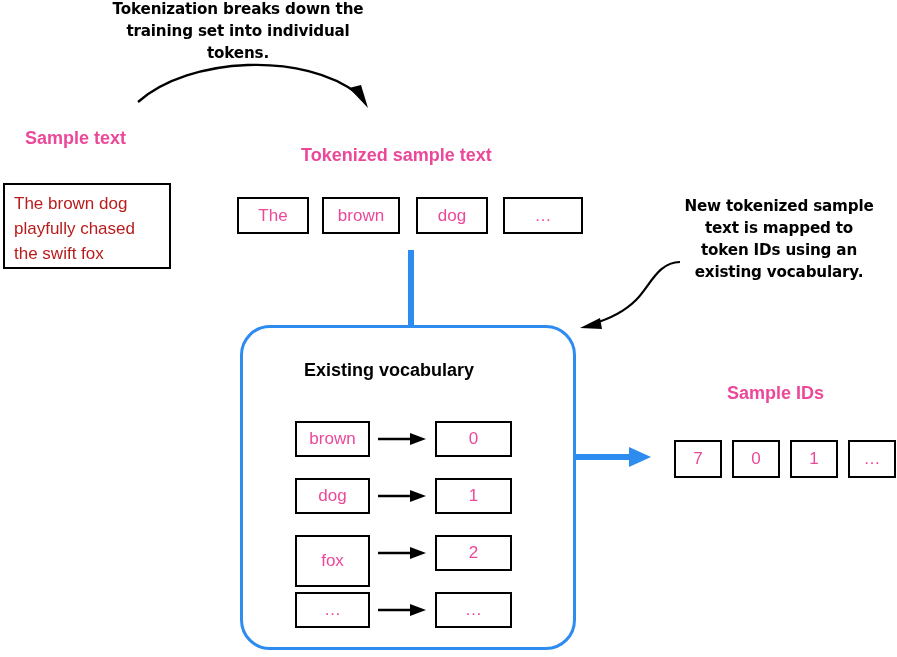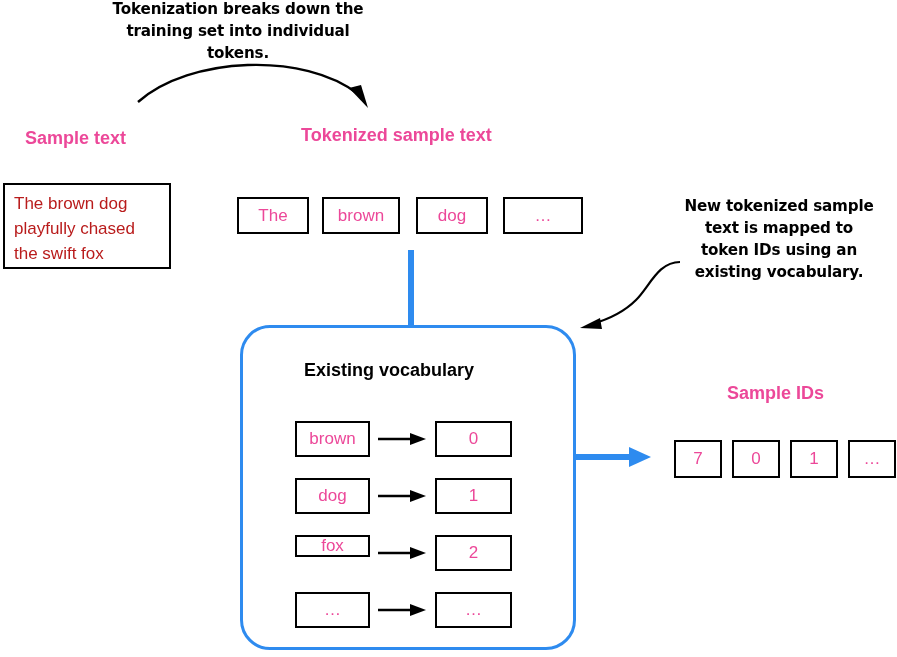--- a/index.html
+++ b/index.html
@@ -106,7 +106,7 @@
 playfully chased
 the swift fox</div>
 
-  <div class="abs heading" style="left:301px; top:125px;">Tokenized sample text</div>
+  <div class="abs heading" style="left:301px; top:145px;">Tokenized sample text</div>
 
   <div class="abs box" style="left:237px; top:197px; width:72px; height:37px;">The</div>
   <div class="abs box" style="left:322px; top:197px; width:78px; height:37px;">brown</div>

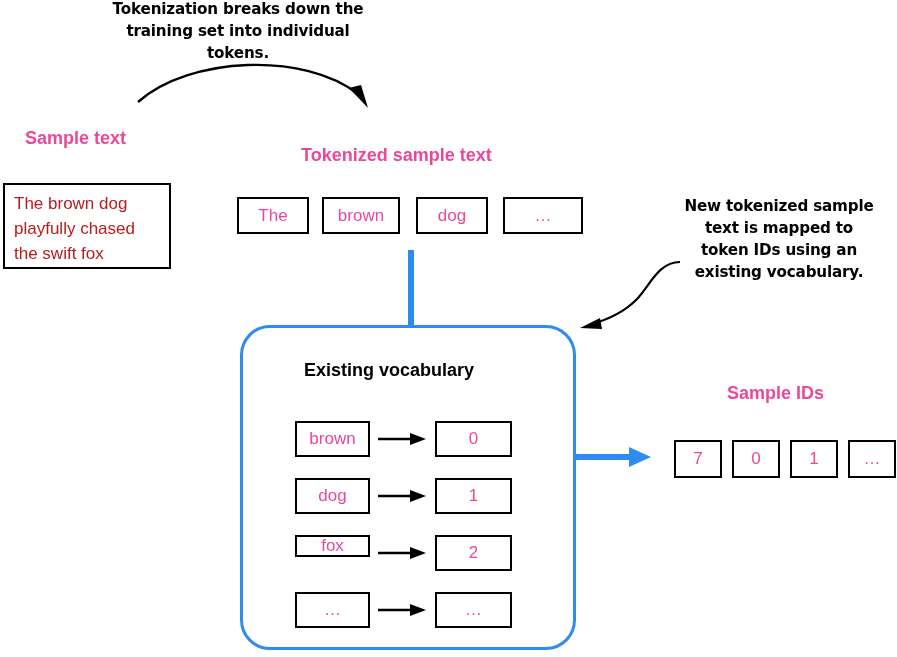--- a/index.html
+++ b/index.html
@@ -143,7 +143,7 @@
   </svg>
   <div class="abs box" style="left:435px; top:478px; width:77px; height:36px;">1</div>
 
-  <div class="abs box" style="left:295px; top:535px; width:75px; height:22px;">fox</div>
+  <div class="abs box" style="left:295px; top:535px; width:75px; height:52px;">fox</div>
   <svg class="abs" style="left:378px; top:545px;" width="50" height="16" viewBox="0 0 50 16">
     <line x1="0" y1="8" x2="34" y2="8" stroke="#000000" stroke-width="2.6"></line>
     <path d="M 48 8 L 32 2 L 32 14 Z" fill="#000000"></path>

